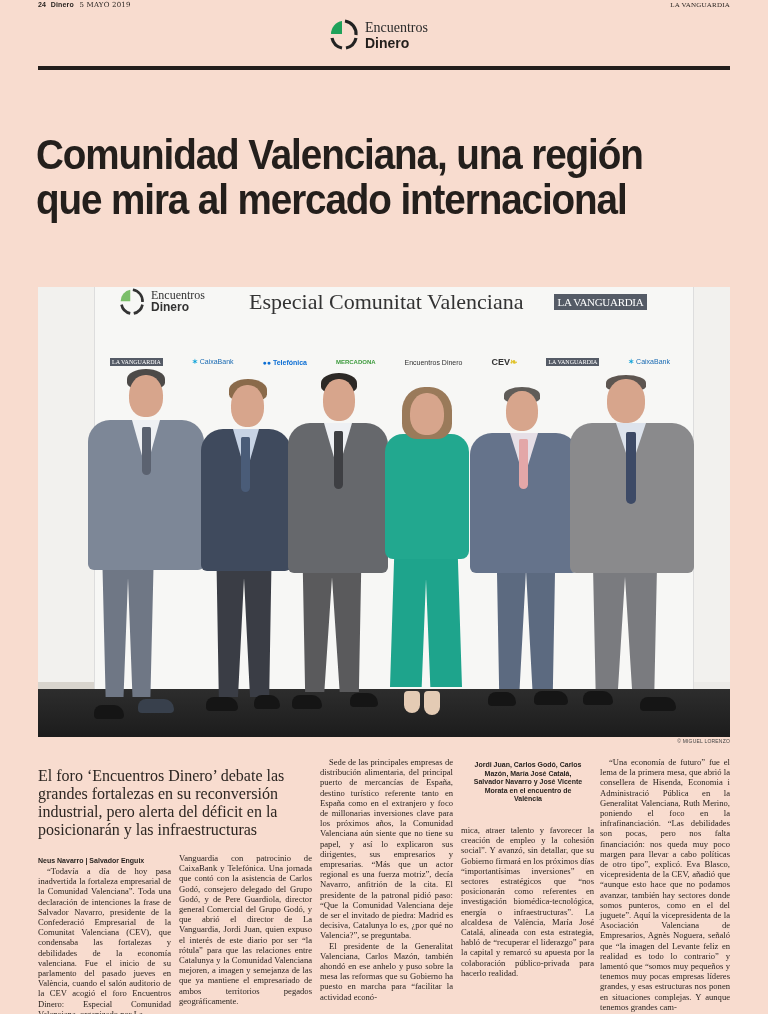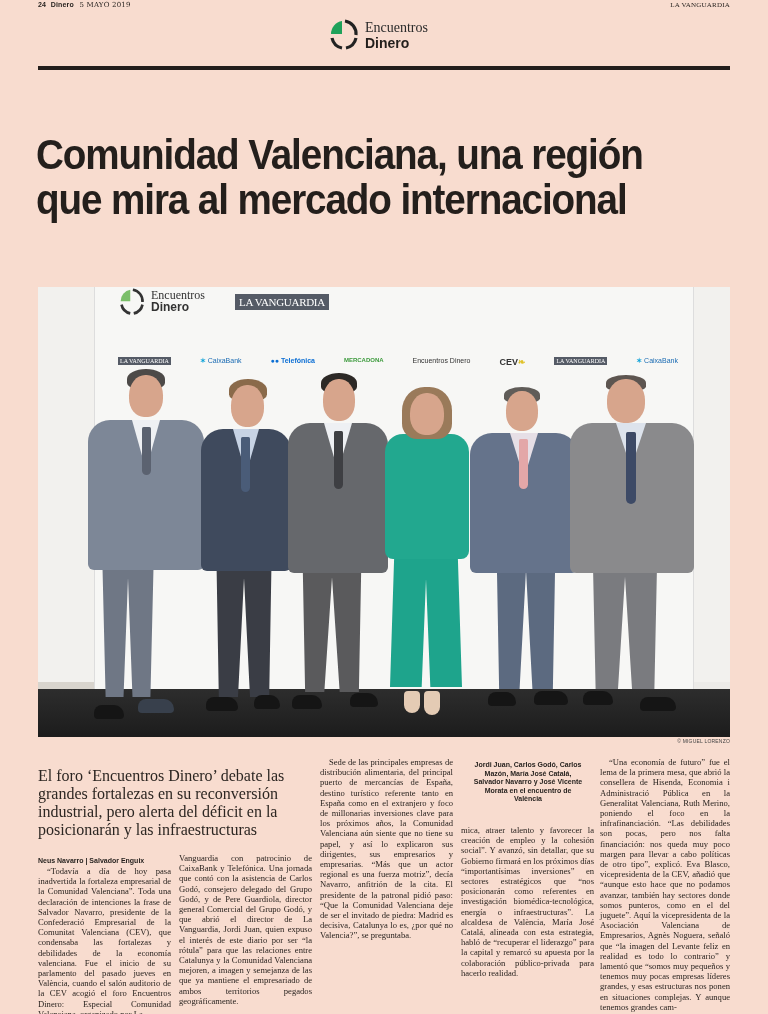--- a/index.html
+++ b/index.html
@@ -122,6 +122,7 @@
         <span class="w2">Dinero</span>
       </div>
     </div>
+    <div class="bd-title">Especial Comunitat Valenciana</div>
     <div class="bd-lv">LA VANGUARDIA</div>
   </div>
 

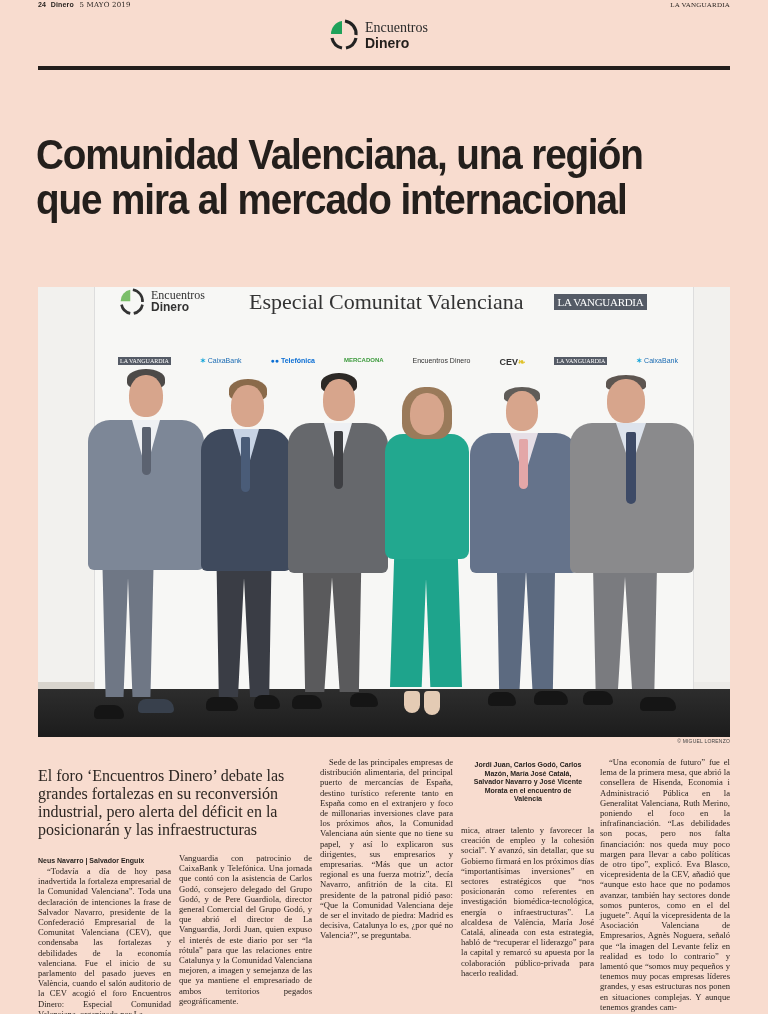--- a/index.html
+++ b/index.html
@@ -36,7 +36,7 @@
   .bd-title { font-family: "Liberation Serif", serif; font-size: 22px; color: #333; margin-left: 44px; white-space: nowrap; }
   .bd-lv { margin-left: 30px; background: #555b66; color: #fff; font-family: "Liberation Serif", serif; font-size: 11px; padding: 2px 4px; letter-spacing: -0.3px; }
 
-  .spons { position: absolute; left: 80px; width: 560px; display: flex; justify-content: space-between; align-items: flex-start; font-size: 7px; font-family: "Liberation Sans", sans-serif; color: #333; }
+  .spons { position: absolute; left: 72px; width: 560px; display: flex; justify-content: space-between; align-items: center; font-size: 7px; font-family: "Liberation Sans", sans-serif; color: #333; }
   .sp-lv { background: #555b66; color: #fff; font-family: "Liberation Serif", serif; padding: 1px 2px; font-size: 6px; }
   .sp-cx { color: #1a6bb3; }
   .sp-cx b { color: #12a4d9; }

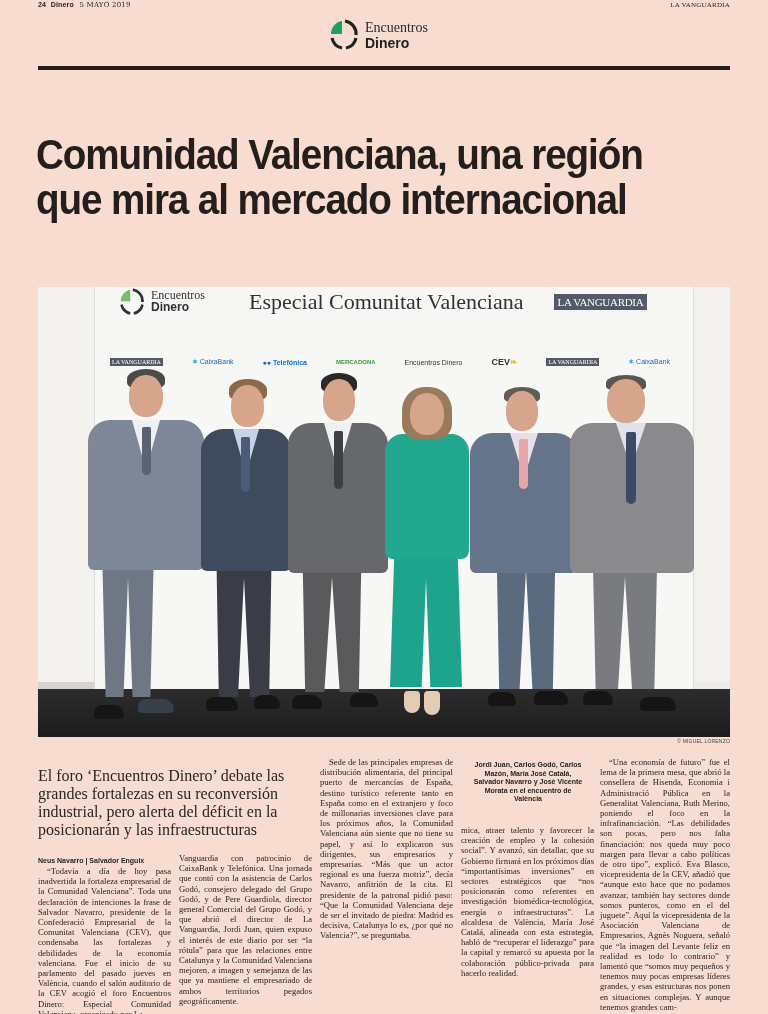--- a/index.html
+++ b/index.html
@@ -216,6 +216,7 @@
 </div>
 <div class="col c3">
   <span class="ind">Sede de las principales empresas de distribución alimentaria, del principal puerto de mercancías de España, destino turístico referente tanto en España como en el extranjero y foco de millonarias inversiones clave para los próximos años, la Comunidad Valenciana aún siente que no tiene su papel, y así lo explicaron sus dirigentes, sus empresarios y empresarias. “Más que un actor regional es una fuerza motriz”, decía Navarro, anfitrión de la cita. El presidente de la patronal pidió paso: “Que la Comunidad Valenciana deje de ser el invitado de piedra: Madrid es decisiva, Catalunya lo es, ¿por qué no Valencia?”, se preguntaba.</span>
+  <span class="ind">El presidente de la Generalitat Valenciana, Carlos Mazón, también ahondó en ese anhelo y puso sobre la mesa las reformas que su Gobierno ha puesto en marcha para “facilitar la actividad econó-</span>
 </div>
 
 <div class="caption">Jordi Juan, Carlos Godó, Carlos Mazón, María José Catalá, Salvador Navarro y José Vicente Morata en el encuentro de València</div>

